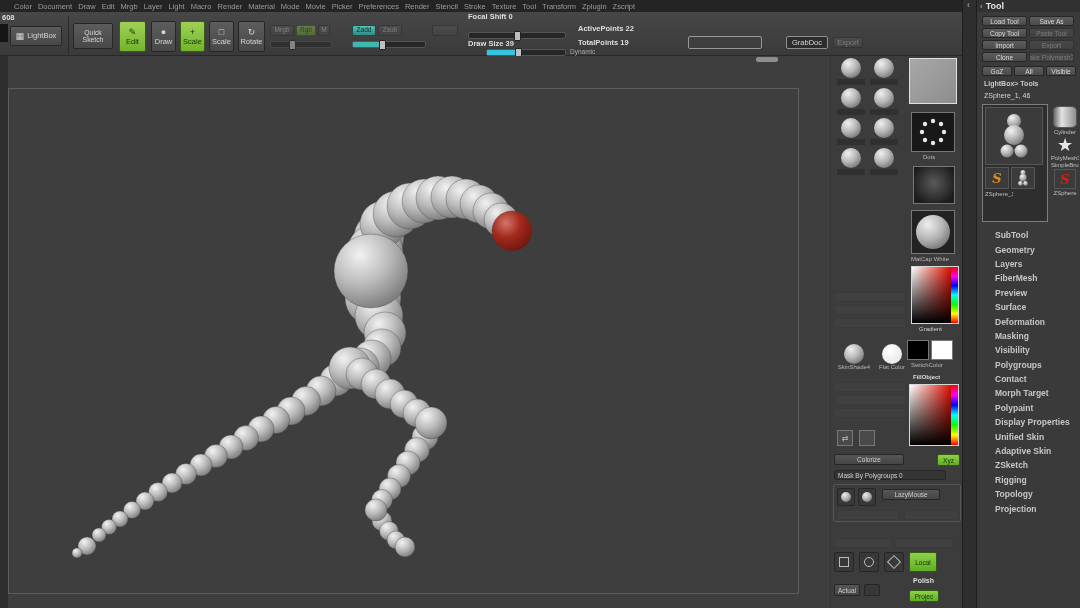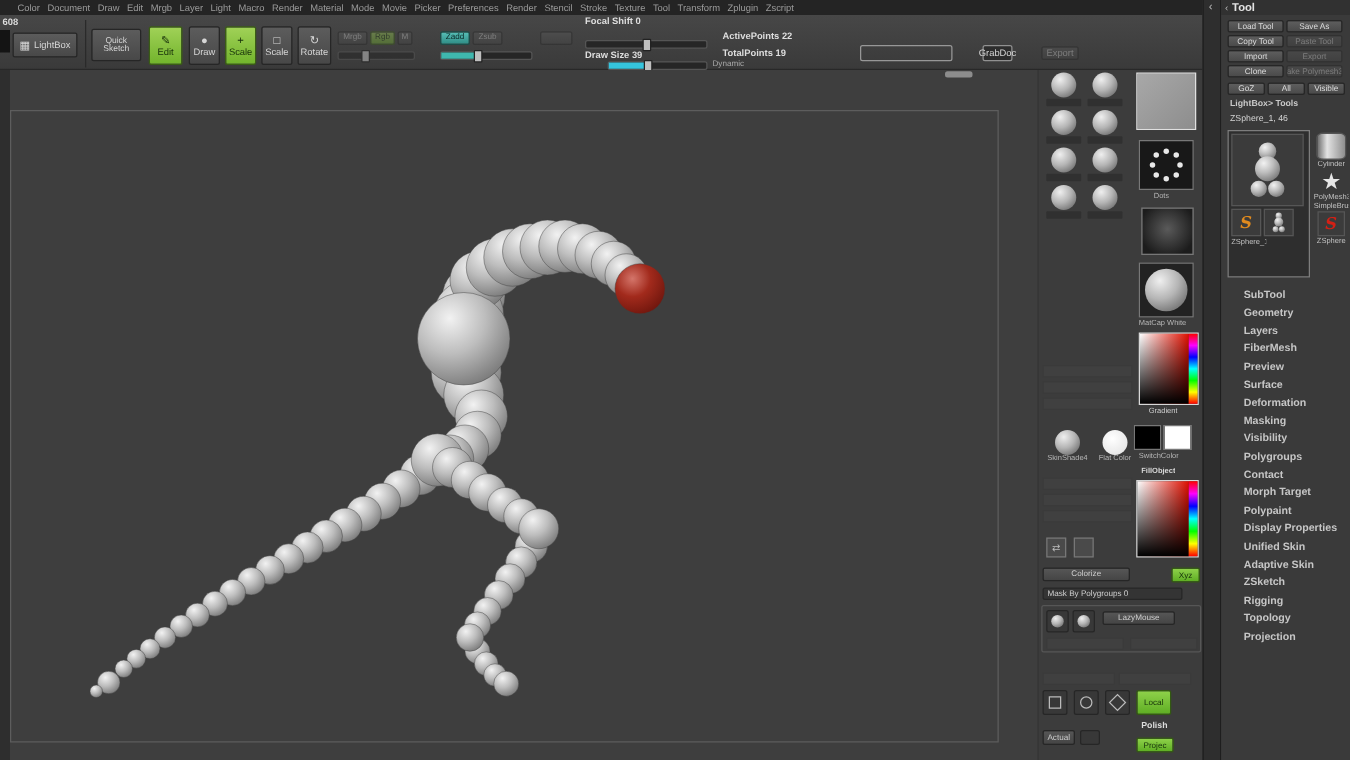--- a/index.html
+++ b/index.html
@@ -195,7 +195,7 @@
     <div class="lbl" style="left:578px;top:26px;">TotalPoints 19</div>
 
     <div class="abs" style="left:688px;top:24px;width:74px;height:13px;border:1px solid #979797;border-radius:2px;"></div>
-    <div class="btn dark" style="left:786px;top:24px;width:24px;height:13px;">
+    <div class="btn dark" style="left:786px;top:24px;width:42px;height:13px;">
         <span>GrabDoc</span>
       </div>
     <div class="btn faded" style="left:833px;top:25px;width:30px;height:11px;">

